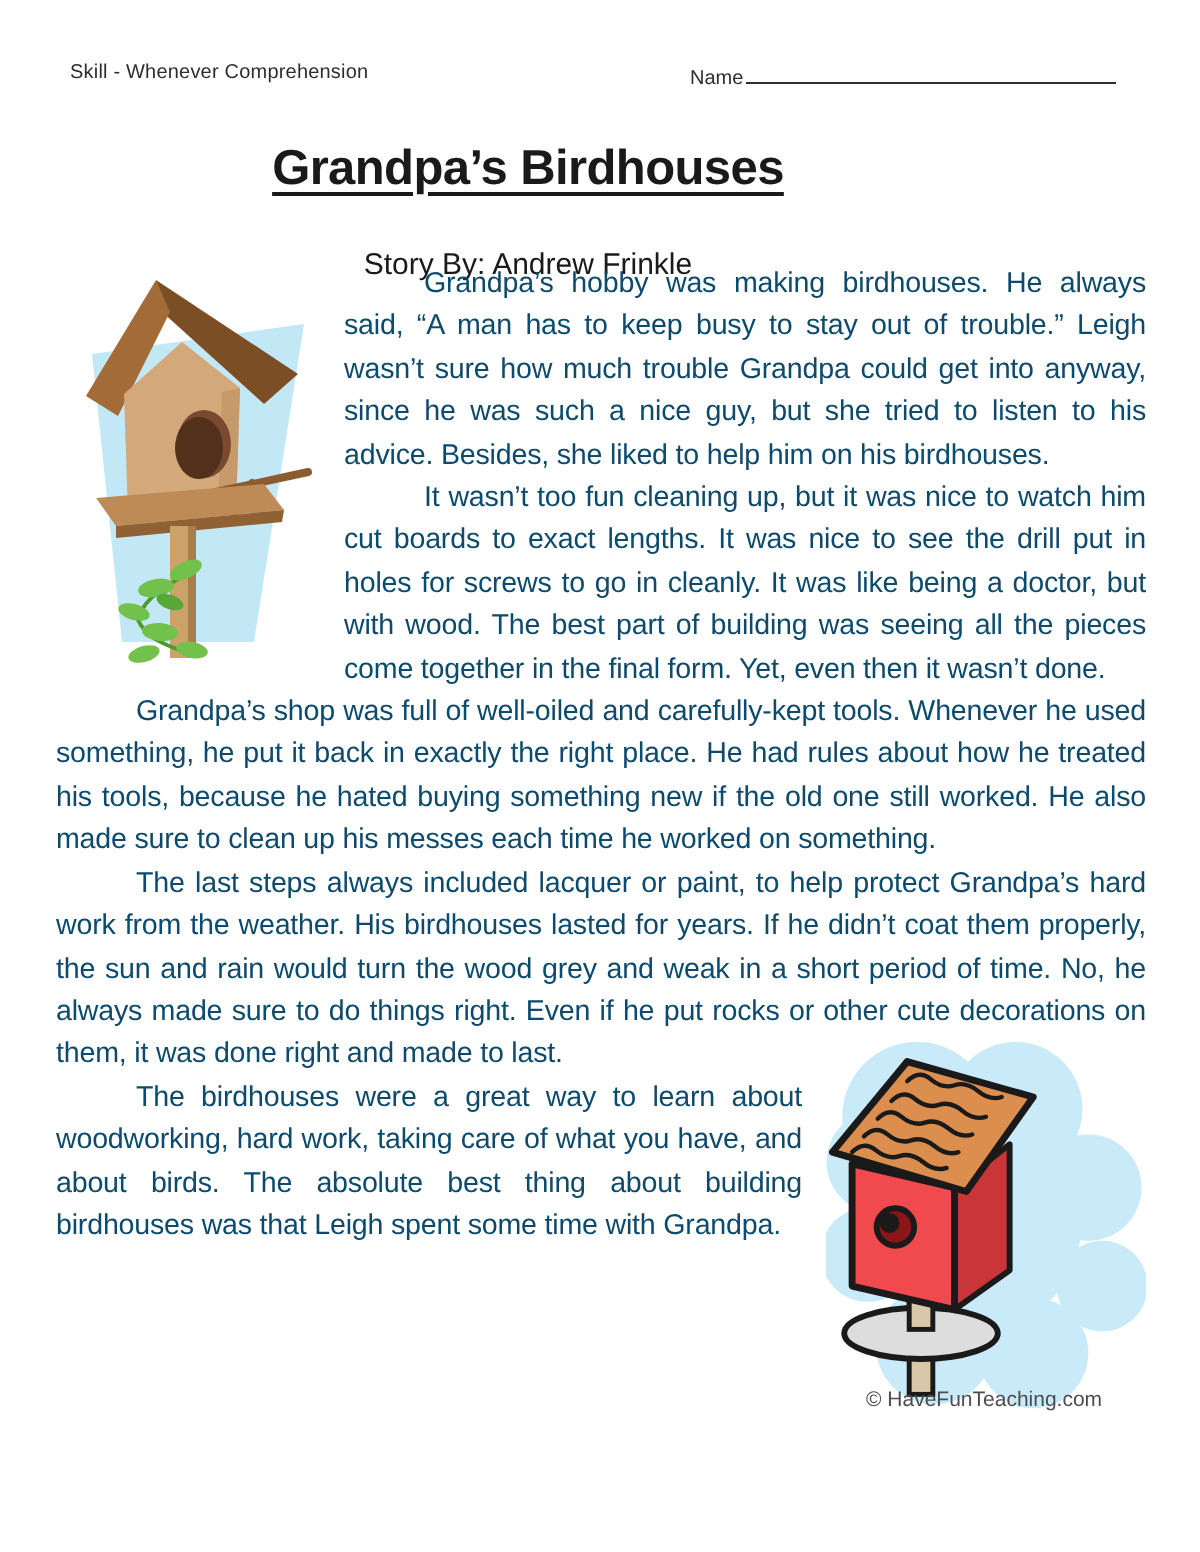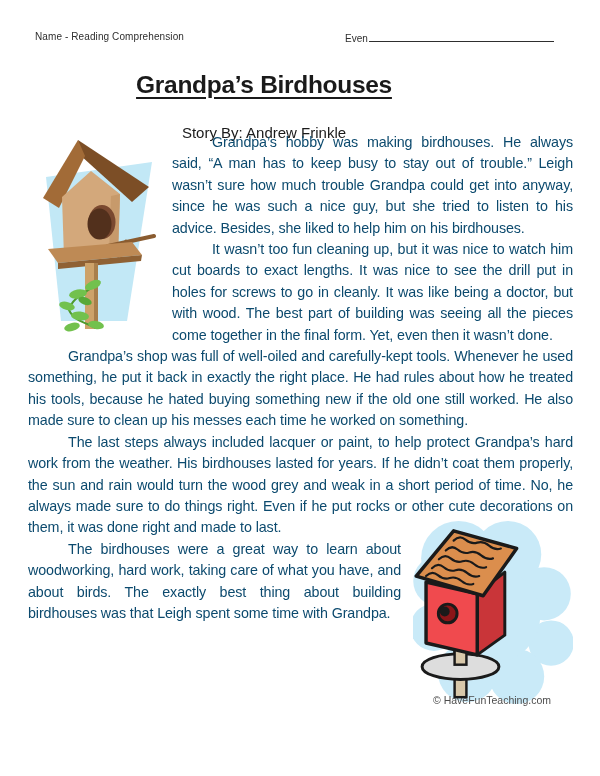--- a/index.html
+++ b/index.html
@@ -48,7 +48,7 @@
 
 <div class="page">
 
-  <div class="header-skill">Name - Reading Comprehension</div>
+  <div class="header-skill">Skill - Whenever Comprehension</div>
 
   <div class="header-name">
     <span>Even</span><span class="name-line"></span>

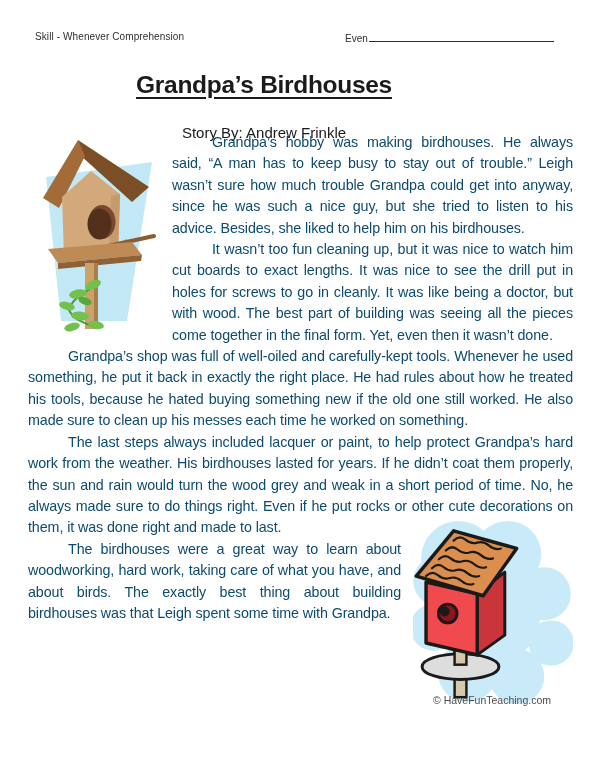--- a/index.html
+++ b/index.html
@@ -51,7 +51,7 @@
   <div class="header-skill">Skill - Whenever Comprehension</div>
 
   <div class="header-name">
-    <span>Even</span><span class="name-line"></span>
+    <span>Name</span><span class="name-line"></span>
   </div>
 
   <div class="title-block">

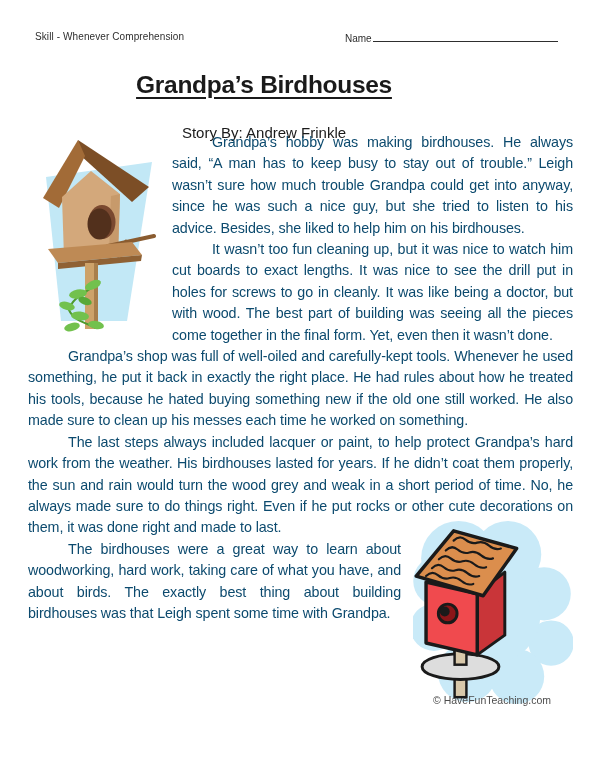--- a/index.html
+++ b/index.html
@@ -141,7 +141,7 @@
       </svg>
     </div>
 
-    <p>The birdhouses were a great way to learn about woodworking, hard work, taking care of what you have, and about birds. The exactly best thing about building birdhouses was that Leigh spent some time with Grandpa.</p>
+    <p>The birdhouses were a great way to learn about woodworking, hard work, taking care of what you have, and about birds. The absolute best thing about building birdhouses was that Leigh spent some time with Grandpa.</p>
 
   </div>
 

